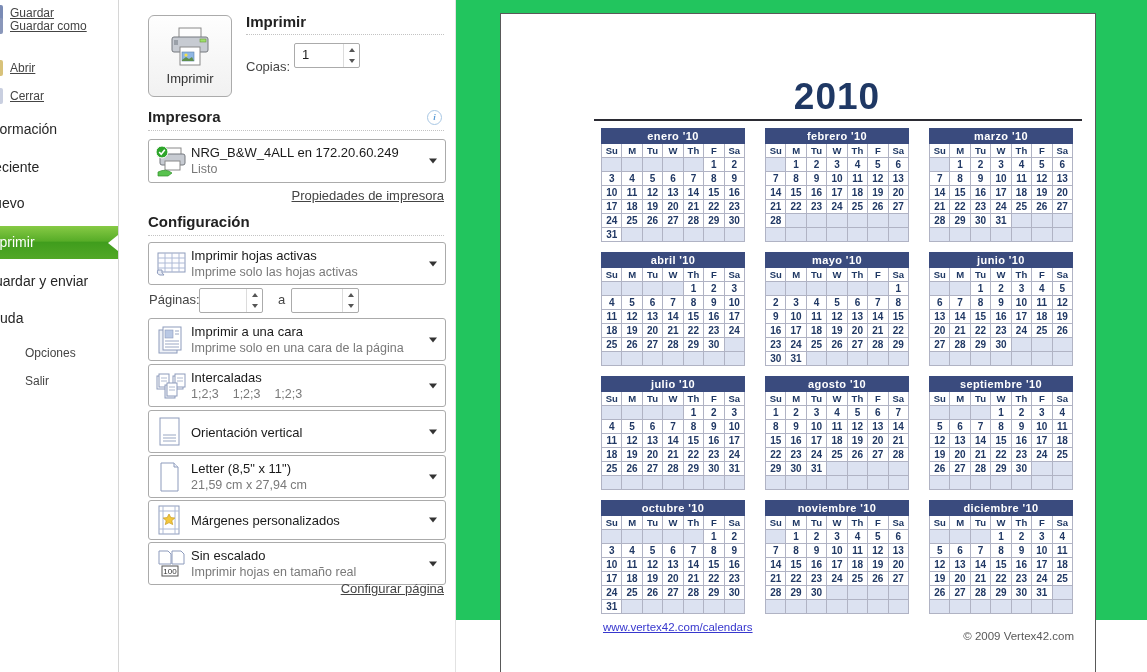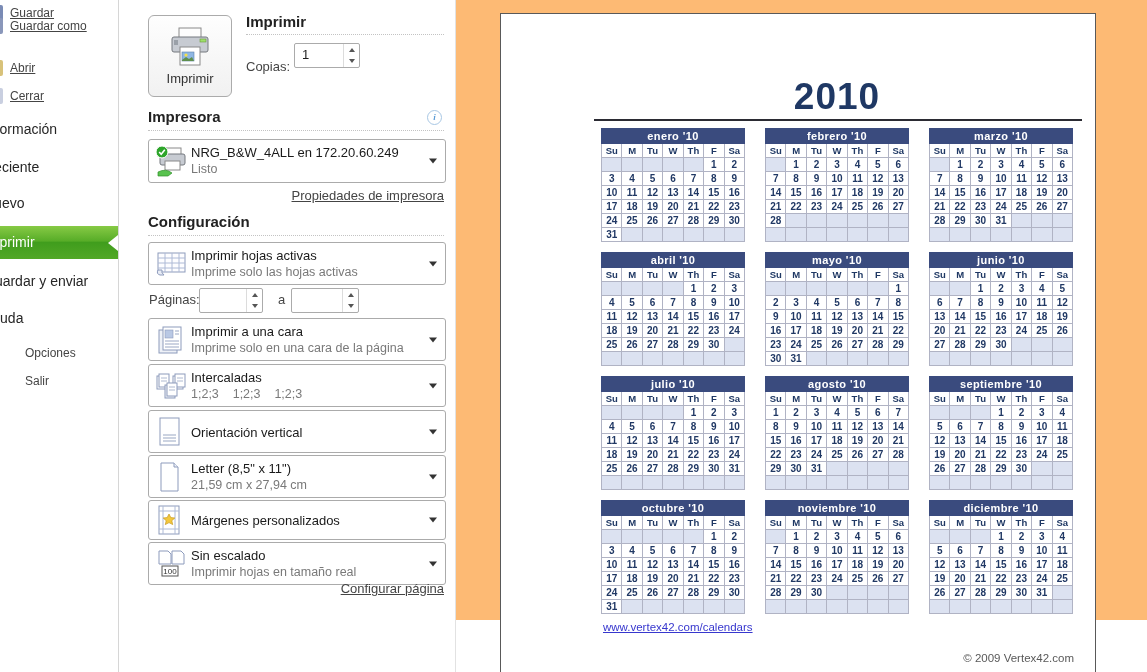--- a/index.html
+++ b/index.html
@@ -58,7 +58,7 @@
   .pages-a{position:absolute;left:159px;top:292px;font-size:13px;color:#444;}
 
   
-  #preview{position:absolute;left:456px;top:0;width:691px;height:620px;background:#fdba74;}
+  #preview{position:absolute;left:456px;top:0;width:691px;height:620px;background:#22c55e;}
   #page{position:absolute;left:44px;top:13px;width:594px;height:680px;background:#fff;
         border:1px solid #595959;}
   #year-title{position:absolute;left:100px;top:62px;width:472px;text-align:center;

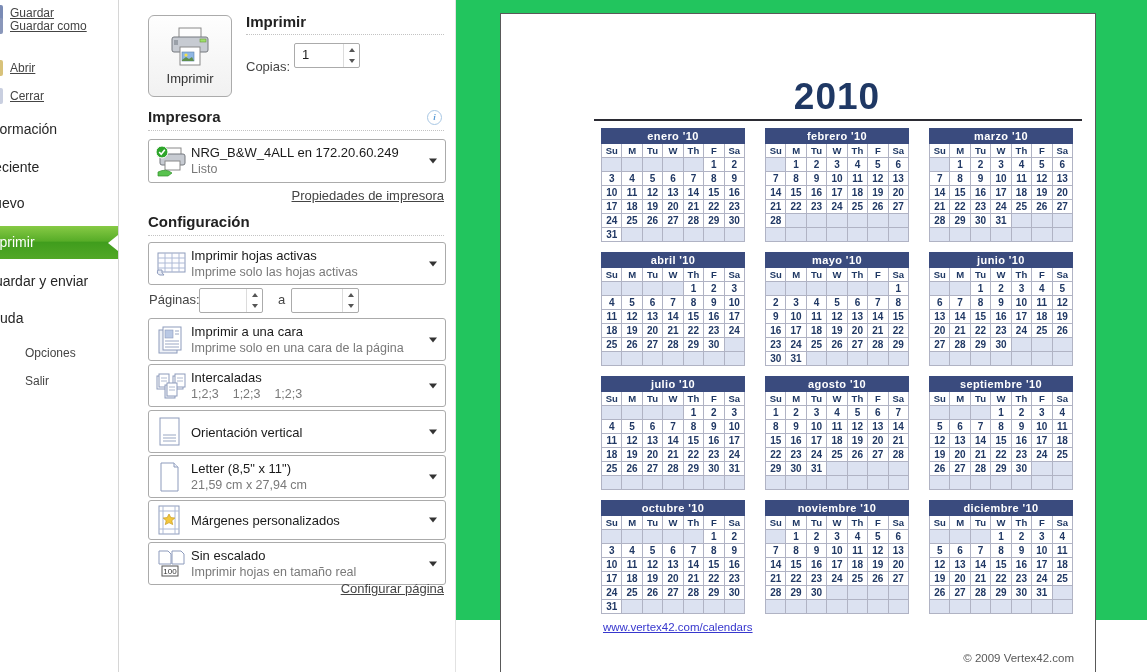--- a/index.html
+++ b/index.html
@@ -76,7 +76,7 @@
   .dc.empty{background:#DCE2F1;}
   #cal-link{position:absolute;left:102px;top:607px;font-size:11.5px;color:#3737CE;
       text-decoration:underline;cursor:pointer;}
-  #cal-copy{position:absolute;right:21px;top:638px;font-size:11.5px;color:#595959;}
+  #cal-copy{position:absolute;right:21px;top:616px;font-size:11.5px;color:#595959;}
 </style>
 </head>
 <body>

